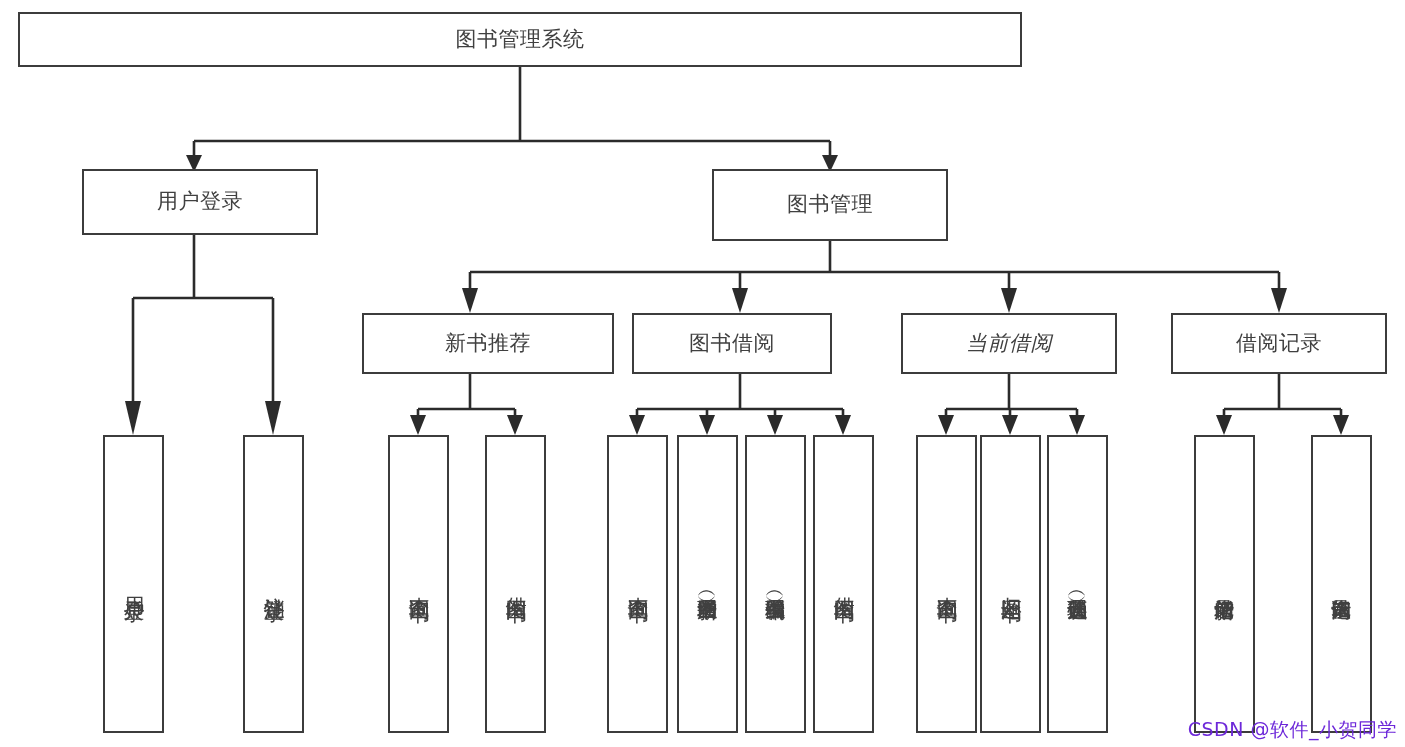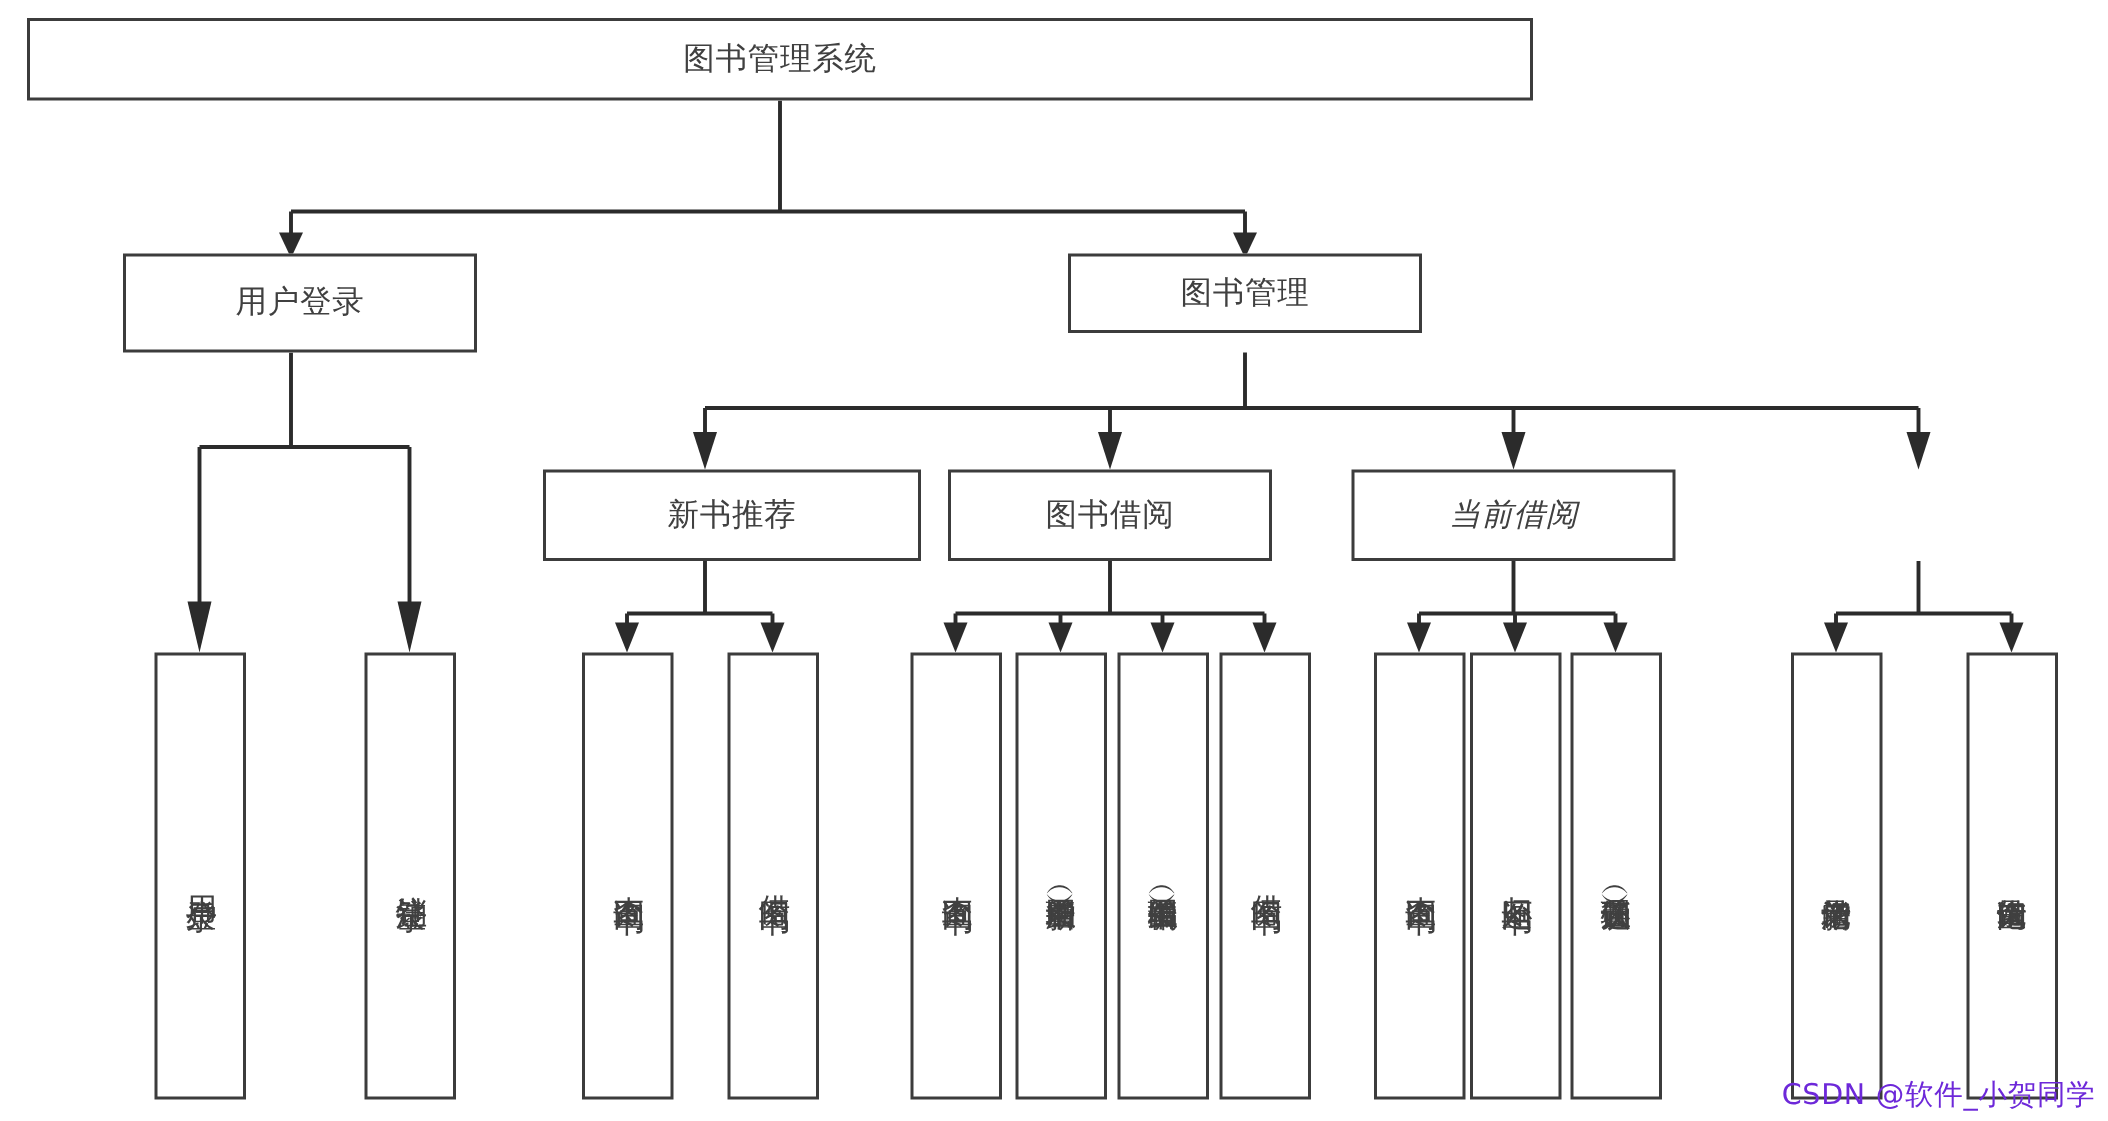--- a/index.html
+++ b/index.html
@@ -135,7 +135,7 @@
   <div class="node h" style="left:82px;top:169px;width:236px;height:66px;">
     <span>用户登录</span>
   </div>
-  <div class="node h" style="left:712px;top:169px;width:236px;height:53px;justify-content:center;">
+  <div class="node h" style="left:712px;top:169px;width:236px;height:72px;justify-content:center;">
     <span>图书管理</span>
   </div>
 

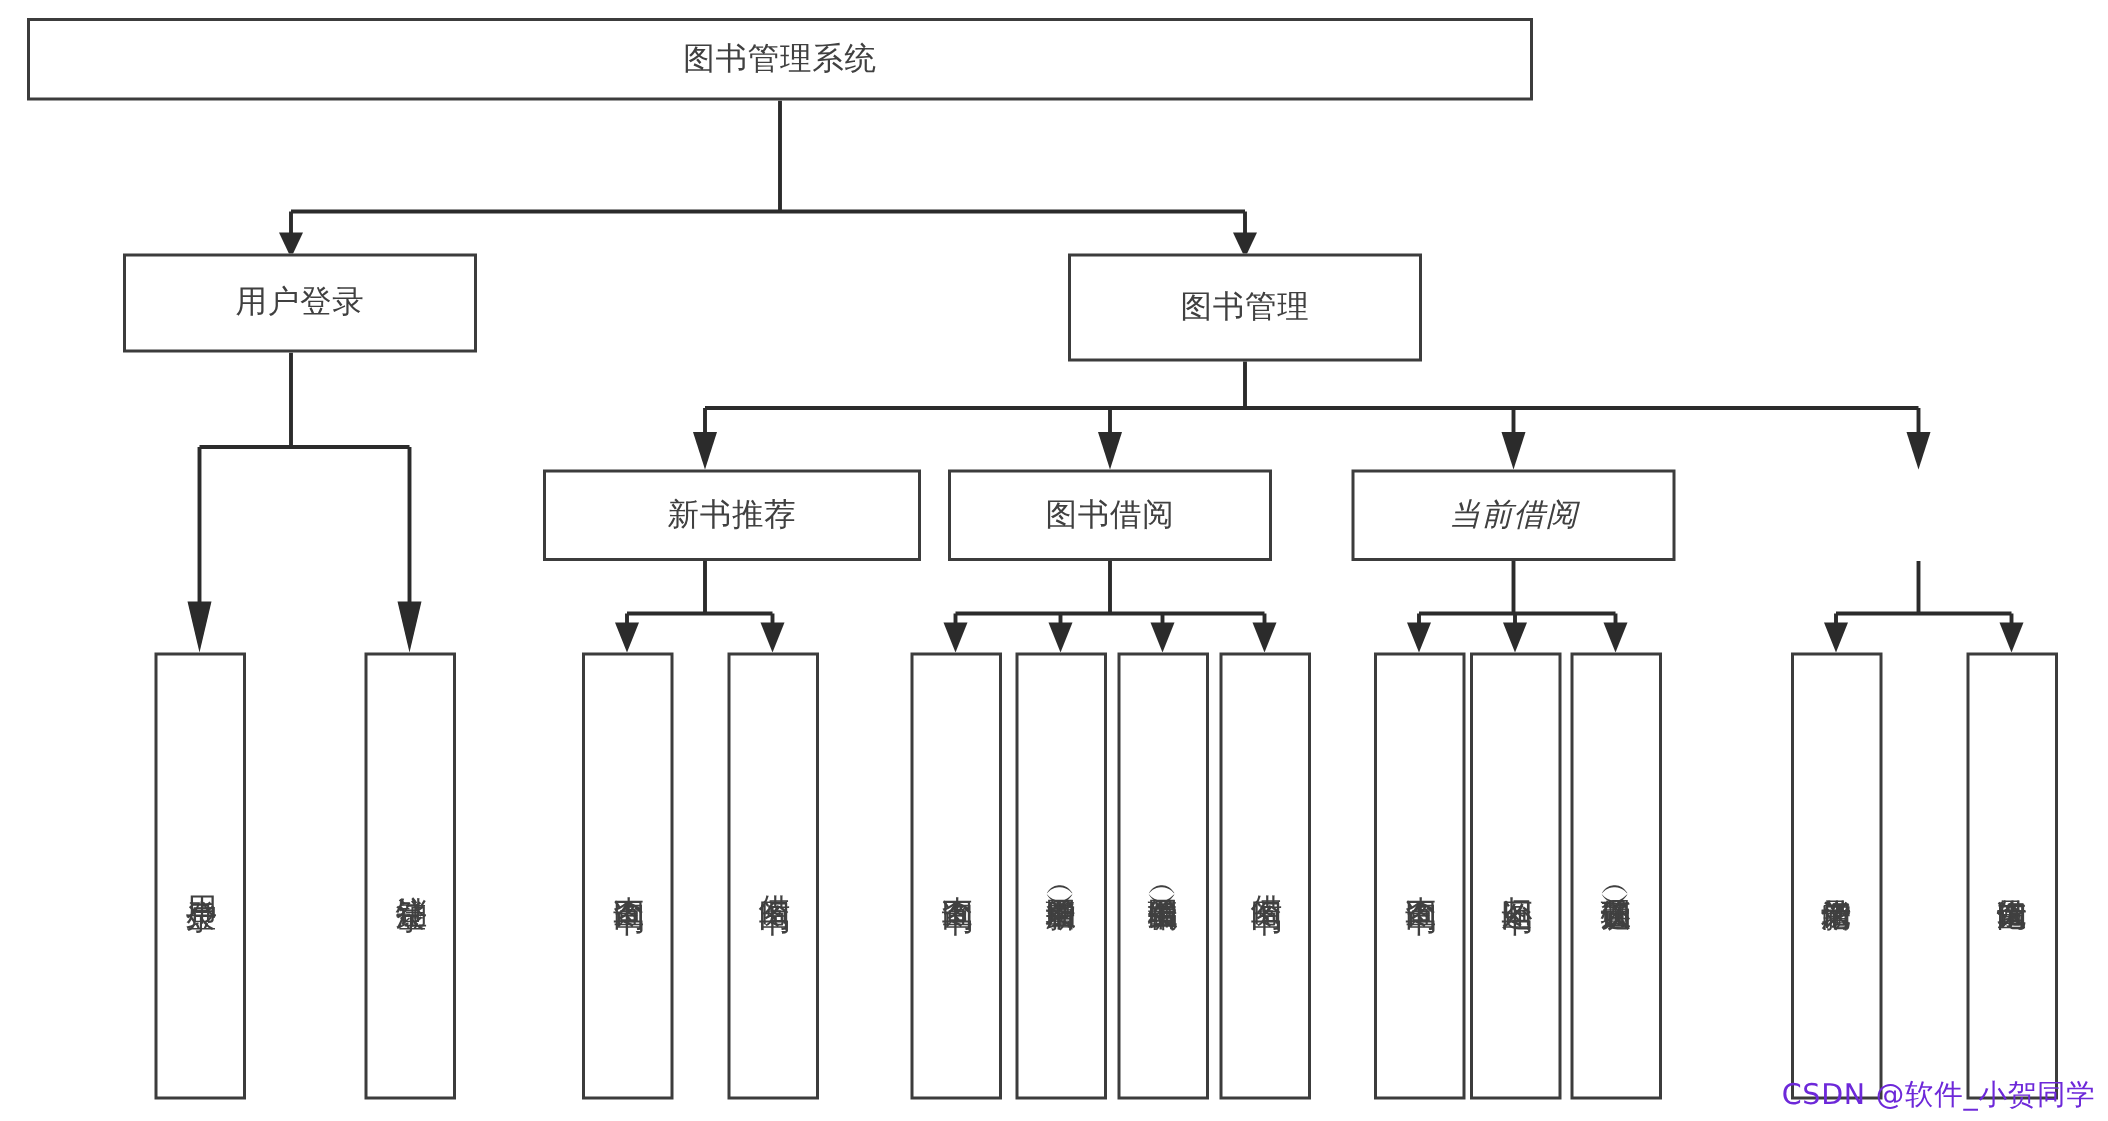--- a/index.html
+++ b/index.html
@@ -142,7 +142,7 @@
   <div class="node h" style="left:362px;top:313px;width:252px;height:61px;">
     <span>新书推荐</span>
   </div>
-  <div class="node h" style="left:632px;top:313px;width:216px;height:61px;">
+  <div class="node h" style="left:632px;top:313px;width:200px;height:61px;">
     <span>图书借阅</span>
   </div>
   <div class="node h" style="left:901px;top:313px;width:216px;height:61px;font-style:italic;">

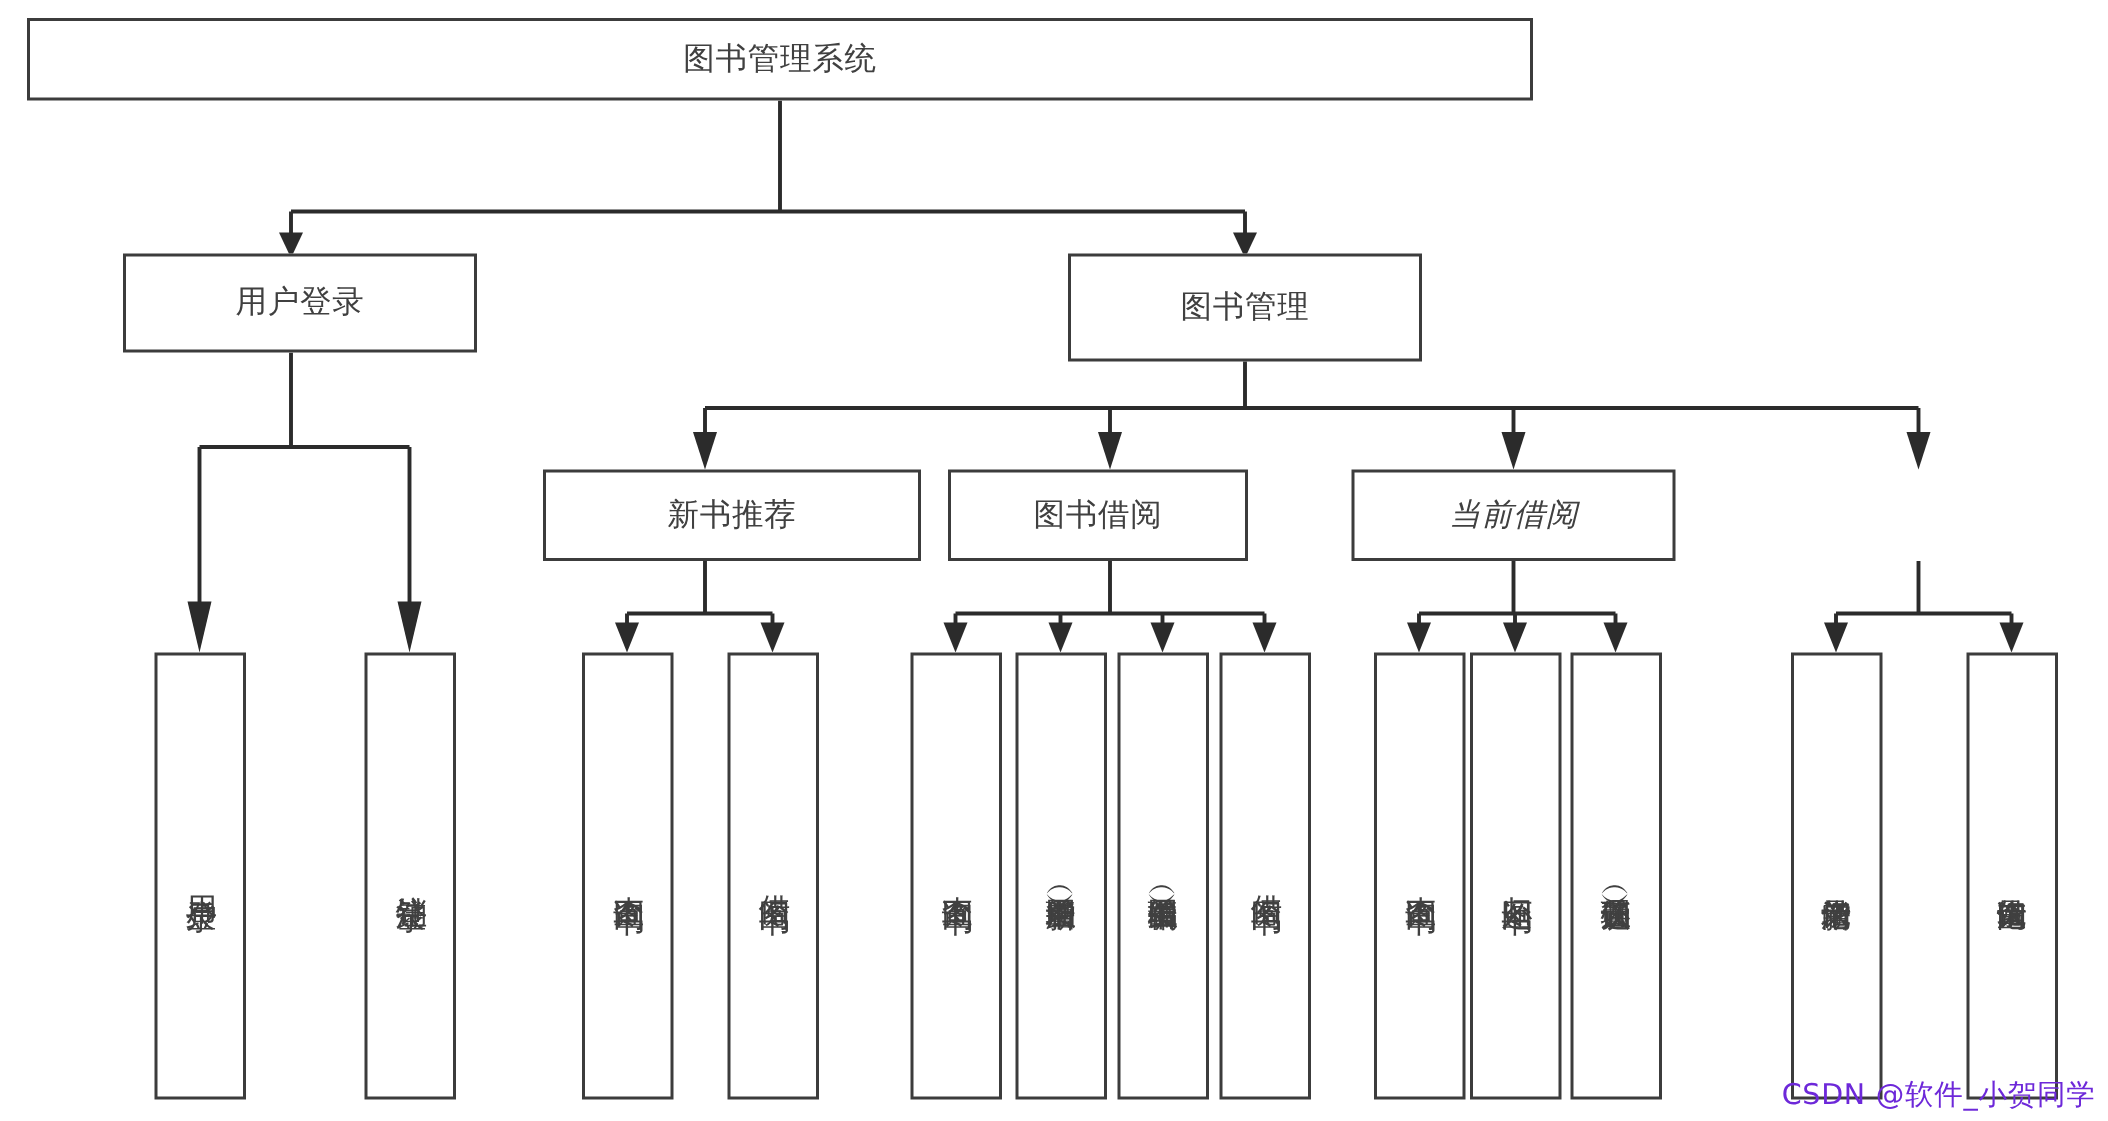--- a/index.html
+++ b/index.html
@@ -148,6 +148,9 @@
   <div class="node h" style="left:901px;top:313px;width:216px;height:61px;font-style:italic;">
     <span>当前借阅</span>
   </div>
+  <div class="node h" style="left:1171px;top:313px;width:216px;height:61px;">
+    <span>借阅记录</span>
+  </div>
 
   <div class="node v" style="left:103px;top:435px;width:61px;height:298px;">
     <span>用户登录</span>

